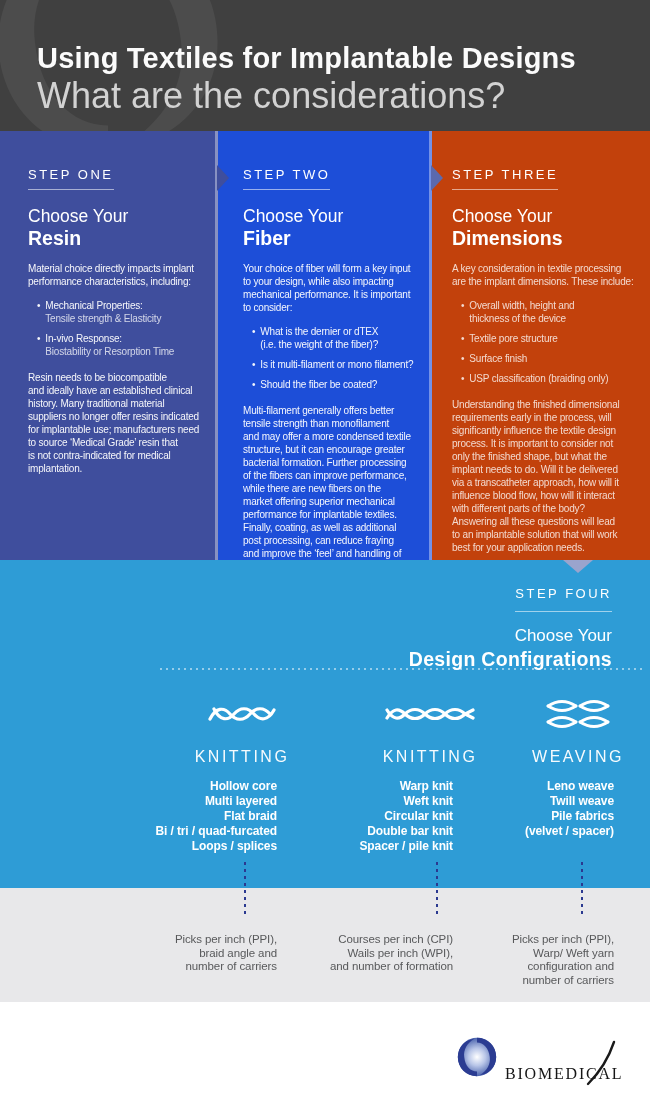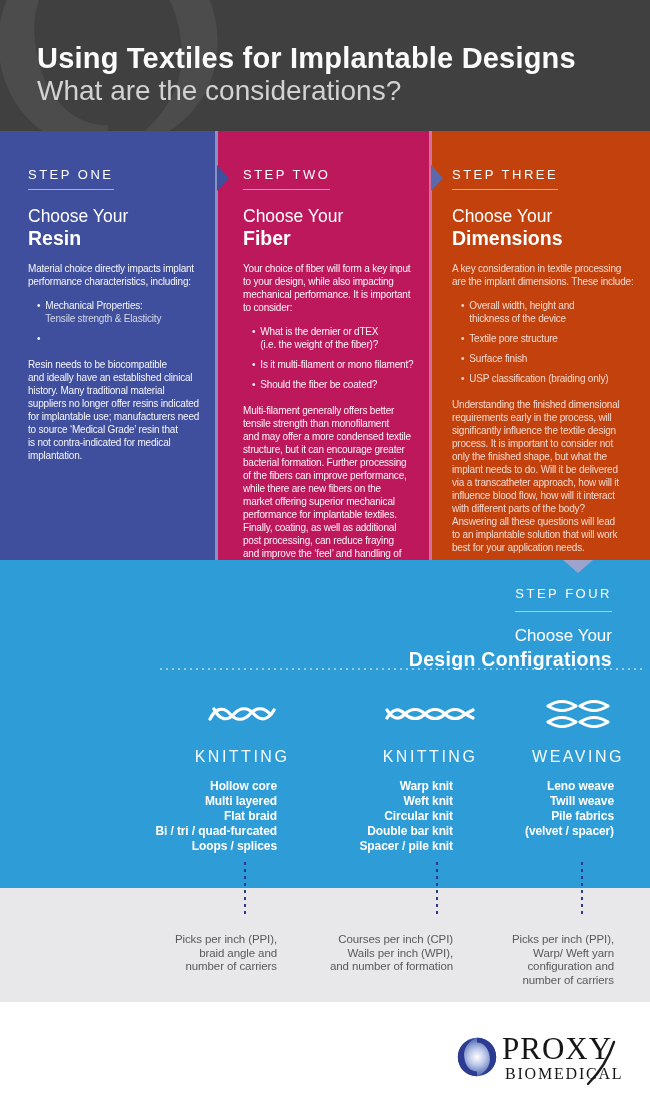--- a/index.html
+++ b/index.html
@@ -10,7 +10,7 @@
   .header{position:absolute;left:0;top:0;width:650px;height:131px;background:#404040;overflow:hidden;}
   .watermark{position:absolute;left:-12px;top:-78px;opacity:.9;}
   .title{position:absolute;left:37px;top:42px;font-size:29px;font-weight:700;color:#fbfbfb;letter-spacing:.2px;}
-  .subtitle{position:absolute;left:37px;top:75px;font-size:28px;font-weight:400;color:#d2d2d2;}
+  .subtitle{position:absolute;left:37px;top:75px;font-size:36px;font-weight:400;color:#d2d2d2;}
 
   
   .col{position:absolute;top:131px;height:429px;color:#fff;box-sizing:border-box;}

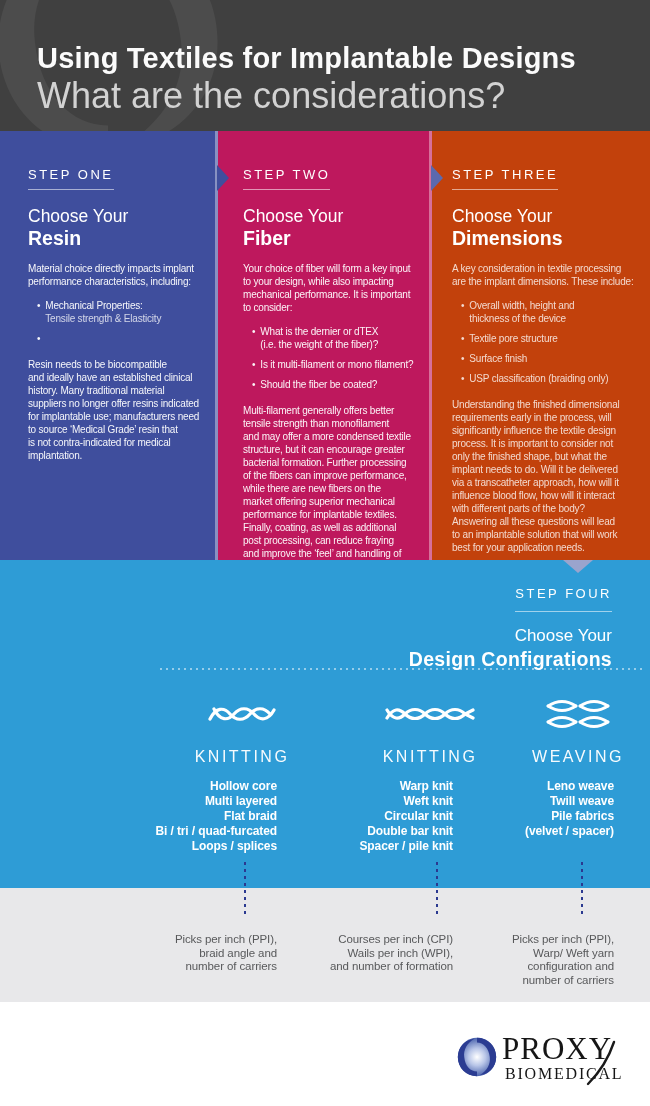--- a/index.html
+++ b/index.html
@@ -15,7 +15,7 @@
   
   .col{position:absolute;top:131px;height:429px;color:#fff;box-sizing:border-box;}
   .col1{left:0;width:218px;background:#3f4e9d;padding:34px 8px 0 28px;}
-  .col2{left:218px;width:214px;background:#be185d;padding:34px 8px 0 25px;}
+  .col2{left:218px;width:214px;background:#1d4ed8;padding:34px 8px 0 25px;}
   .col3{left:432px;width:218px;background:#c2410c;padding:34px 6px 0 20px;}
   .colsep{position:absolute;top:131px;width:3px;height:429px;background:rgba(255,255,255,.38);z-index:2;}
   .chev{position:absolute;top:165px;width:0;height:0;border-top:13px solid transparent;

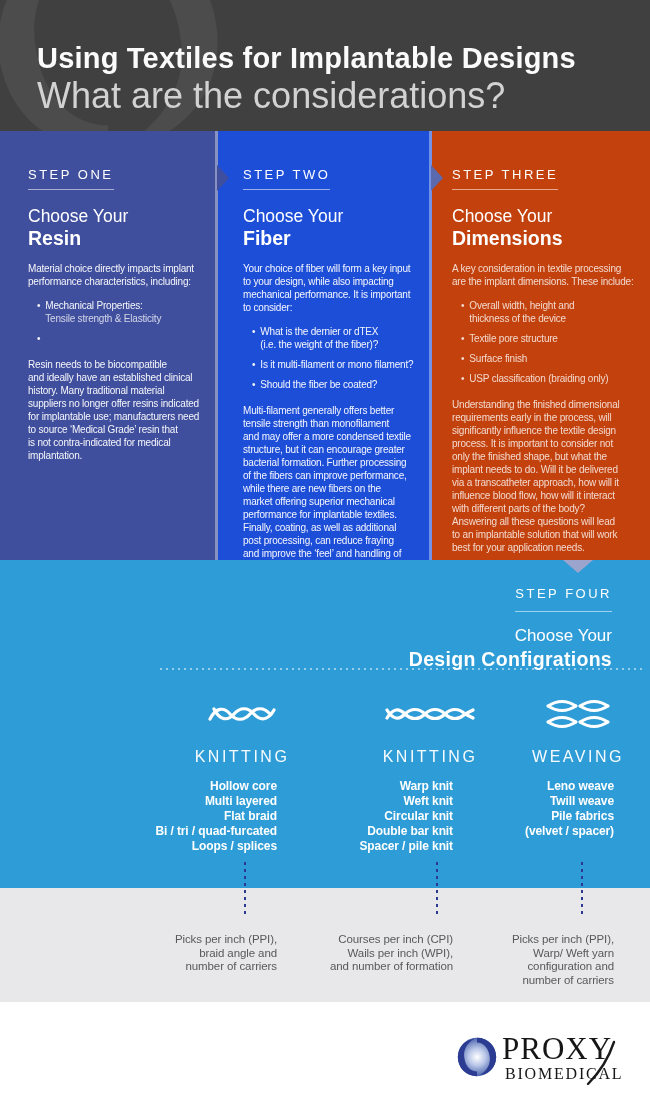--- a/index.html
+++ b/index.html
@@ -101,6 +101,7 @@
       </div>
       <div class="bullet">
         <span class="bmark txt"></span>
+        <span class="txt"><span>In-vivo Response:</span><span class="bsub">Biostability or Resorption Time</span></span>
       </div>
     </div>
     <div class="txt pre bodytxt">Resin needs to be biocompatible

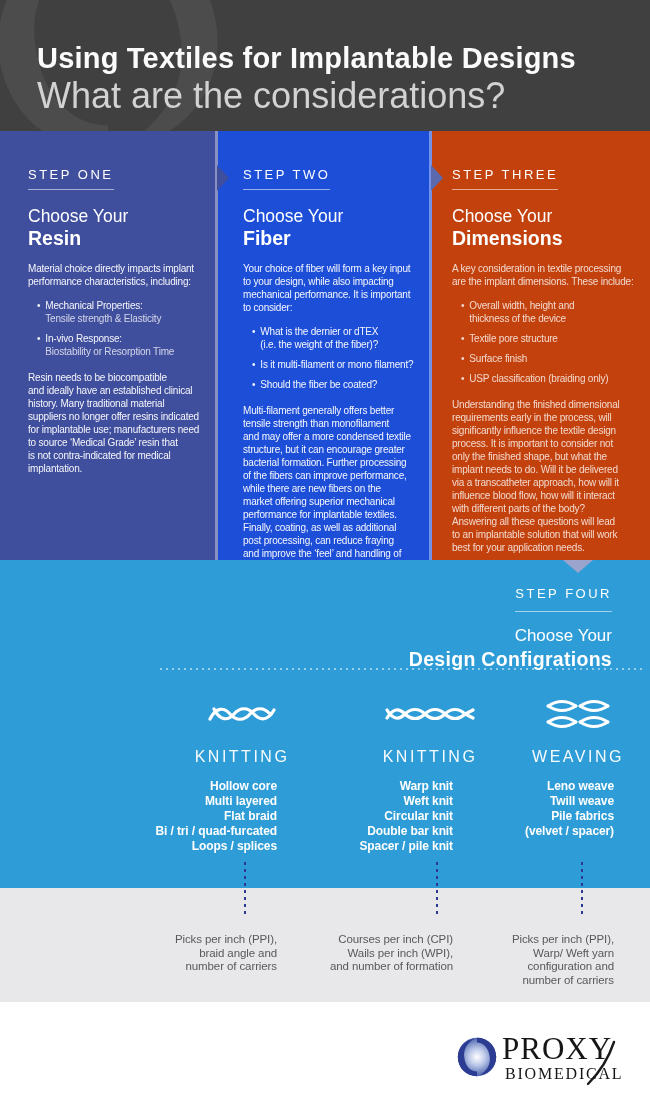--- a/index.html
+++ b/index.html
@@ -286,7 +286,6 @@
       <path d="M23,2 C35,2 44,11 44,23 C44,34 36,42 26,43 C34,38 38,31 37,23 C36,13 30,7 23,7 Z" fill="#2b3c92"></path>
       <path transform="rotate(180 23 23)" d="M23,2 C35,2 44,11 44,23 C44,34 36,42 26,43 C34,38 38,31 37,23 C36,13 30,7 23,7 Z" fill="#2b3c92"></path>
     </svg>
-    <span class="brand">PROXY</span>
     <span class="brandsub">BIOMEDICAL</span>
     <svg class="brandtail" width="32" height="46" viewBox="0 0 32 46">
       <path d="M30,2 Q22,26 4,44" fill="none" stroke="#1a1a1a" stroke-width="2.4" stroke-linecap="round"></path>

